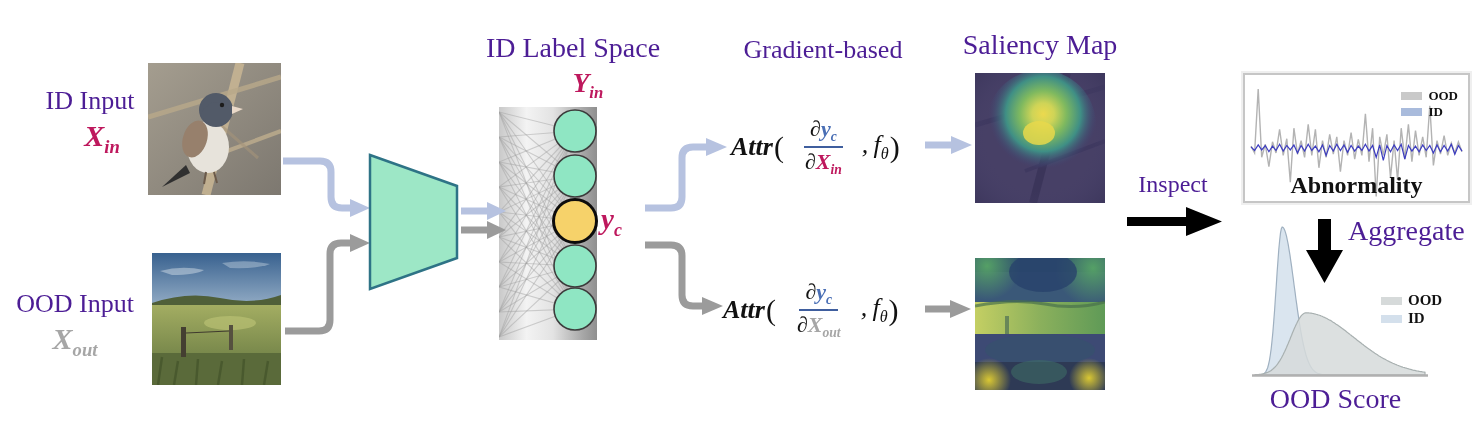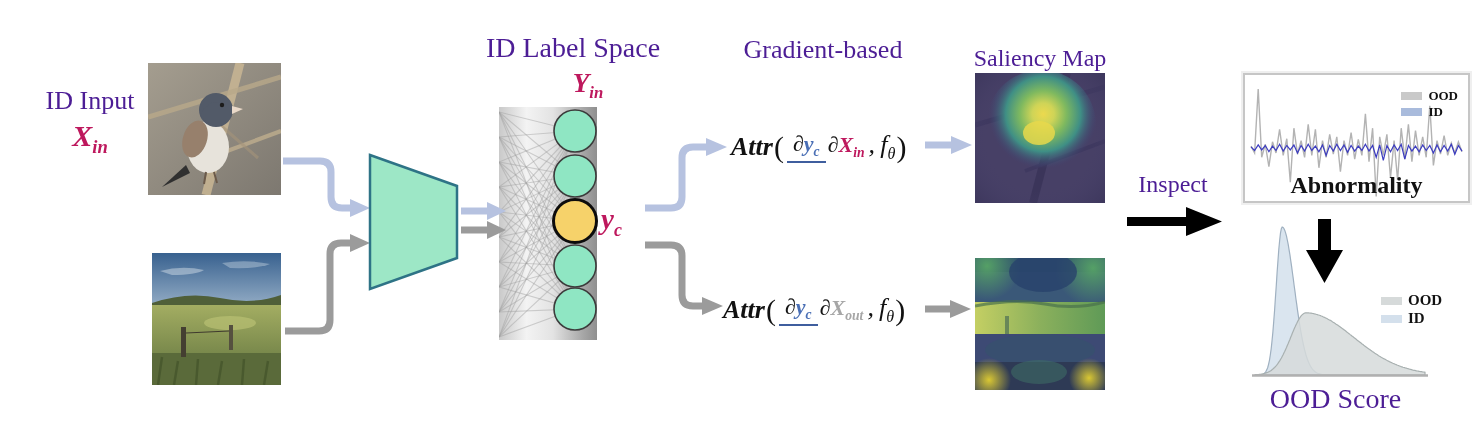--- a/index.html
+++ b/index.html
@@ -192,7 +192,7 @@
       <span class="paren">)</span>
   </div>
 
-  <div class="abs lbl ctr" style="left:948px;top:46px;width:184px;font-size:24px;">Saliency Map</div>
+  <div class="abs lbl ctr" style="left:948px;top:30px;width:184px;font-size:28px;">Saliency Map</div>
 
   <div class="abs" style="left:975px;top:73px;width:130px;height:130px;">
     <svg width="130" height="130" viewBox="0 0 130 130">

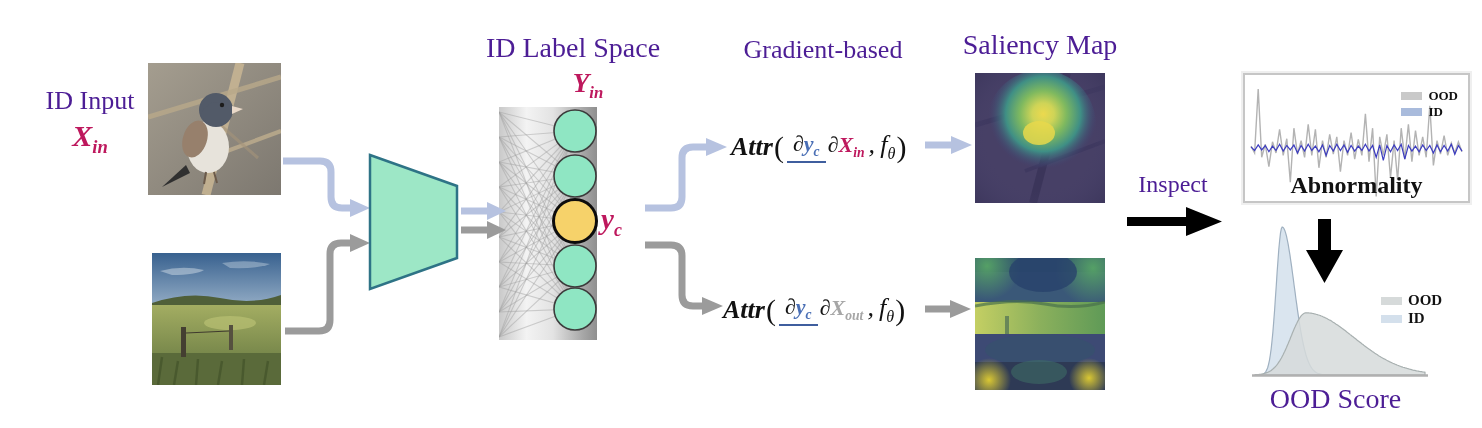--- a/index.html
+++ b/index.html
@@ -43,7 +43,7 @@
 <div id="canvas">
 
   <div class="abs lbl ctr" style="left:30px;top:87px;width:120px;">ID Input</div>
-  <div class="abs math ctr blue" style="left:30px;top:119px;width:120px;font-size:30px;">
+  <div class="abs math ctr blue" style="left:42px;top:119px;width:120px;font-size:30px;">
     <span>X</span><sub>in</sub>
   </div>
 

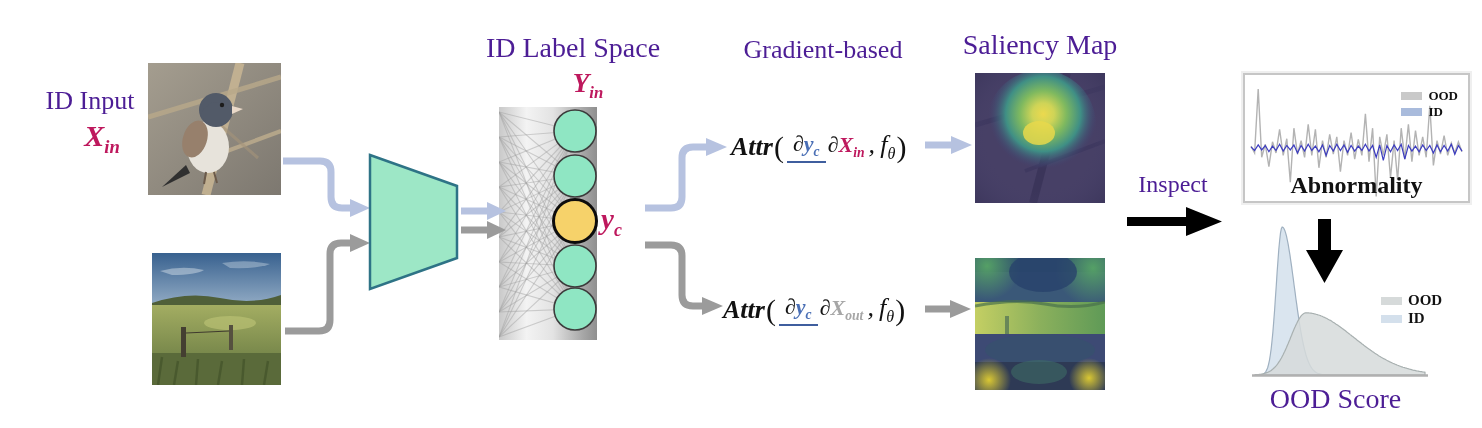--- a/index.html
+++ b/index.html
@@ -21,7 +21,7 @@
   .formula{display:flex;align-items:center;font-size:26px;}
   .formula .attr{font-weight:bold;font-style:italic;letter-spacing:0px;}
   .formula .paren{font-size:30px;font-weight:400;padding:0 1px;}
-  .frac{display:inline-flex;flex-direction:row;align-items:flex-start;margin:0 2px;}
+  .frac{display:inline-flex;flex-direction:column;align-items:center;margin:0 18px;}
   .frac .num{display:block;padding:0 6px 1px 6px;border-bottom:2.5px solid #3f5e9e;font-size:22px;}
   .frac .den{display:block;padding:1px 2px 0 2px;font-size:22px;}
   .frac .partial{font-style:italic;font-weight:600;color:#141414;}

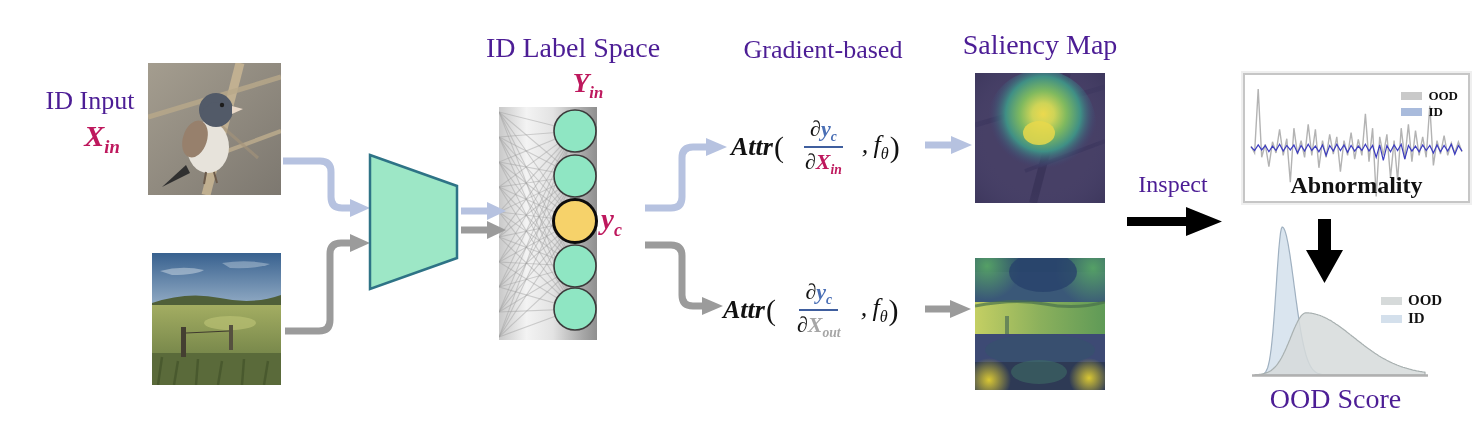--- a/index.html
+++ b/index.html
@@ -273,6 +273,7 @@
     <div class="abs ctr" id="abn-title" style="left:0;right:0;bottom:2px;">Abnormality</div>
   </div>
 
+  <div class="abs lbl" style="left:1348px;top:216px;font-size:28px;">Aggregate</div>
 
   <div class="abs" style="left:1250px;top:222px;width:180px;height:158px;">
     <svg id="dist-svg" width="180" height="158" viewBox="0 0 180 158">

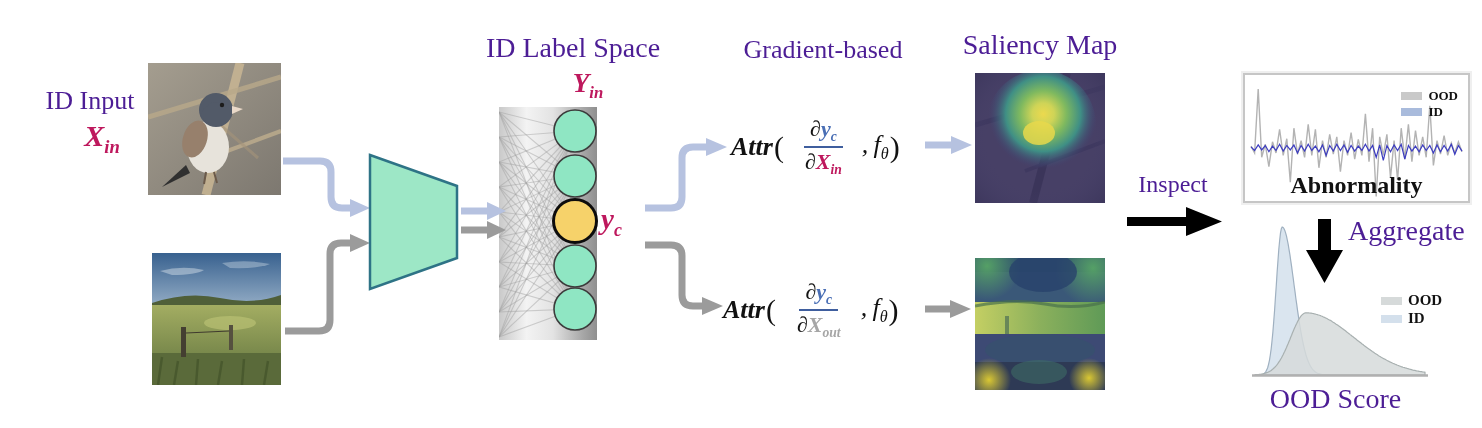--- a/index.html
+++ b/index.html
@@ -47,6 +47,7 @@
     <span>X</span><sub>in</sub>
   </div>
 
+  <div class="abs lbl ctr" style="left:0px;top:290px;width:150px;">OOD Input</div>
 
   <div class="abs" style="left:148px;top:63px;width:133px;height:132px;">
     <svg width="133" height="132" viewBox="0 0 133 132">

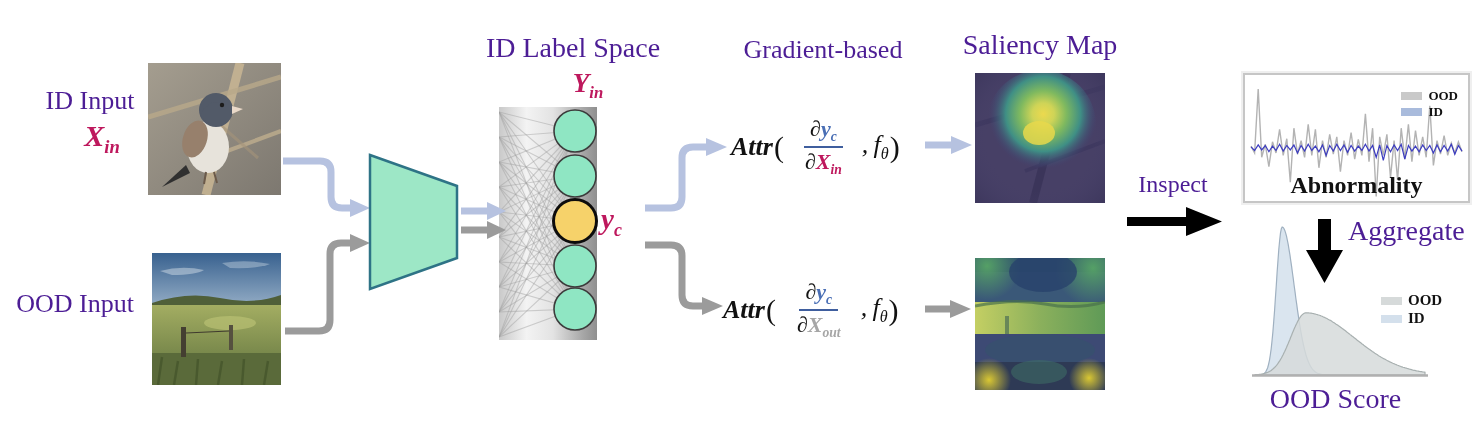--- a/index.html
+++ b/index.html
@@ -48,6 +48,9 @@
   </div>
 
   <div class="abs lbl ctr" style="left:0px;top:290px;width:150px;">OOD Input</div>
+  <div class="abs math ctr gray" style="left:0px;top:322px;width:150px;font-size:30px;">
+    <span>X</span><sub>out</sub>
+  </div>
 
   <div class="abs" style="left:148px;top:63px;width:133px;height:132px;">
     <svg width="133" height="132" viewBox="0 0 133 132">

